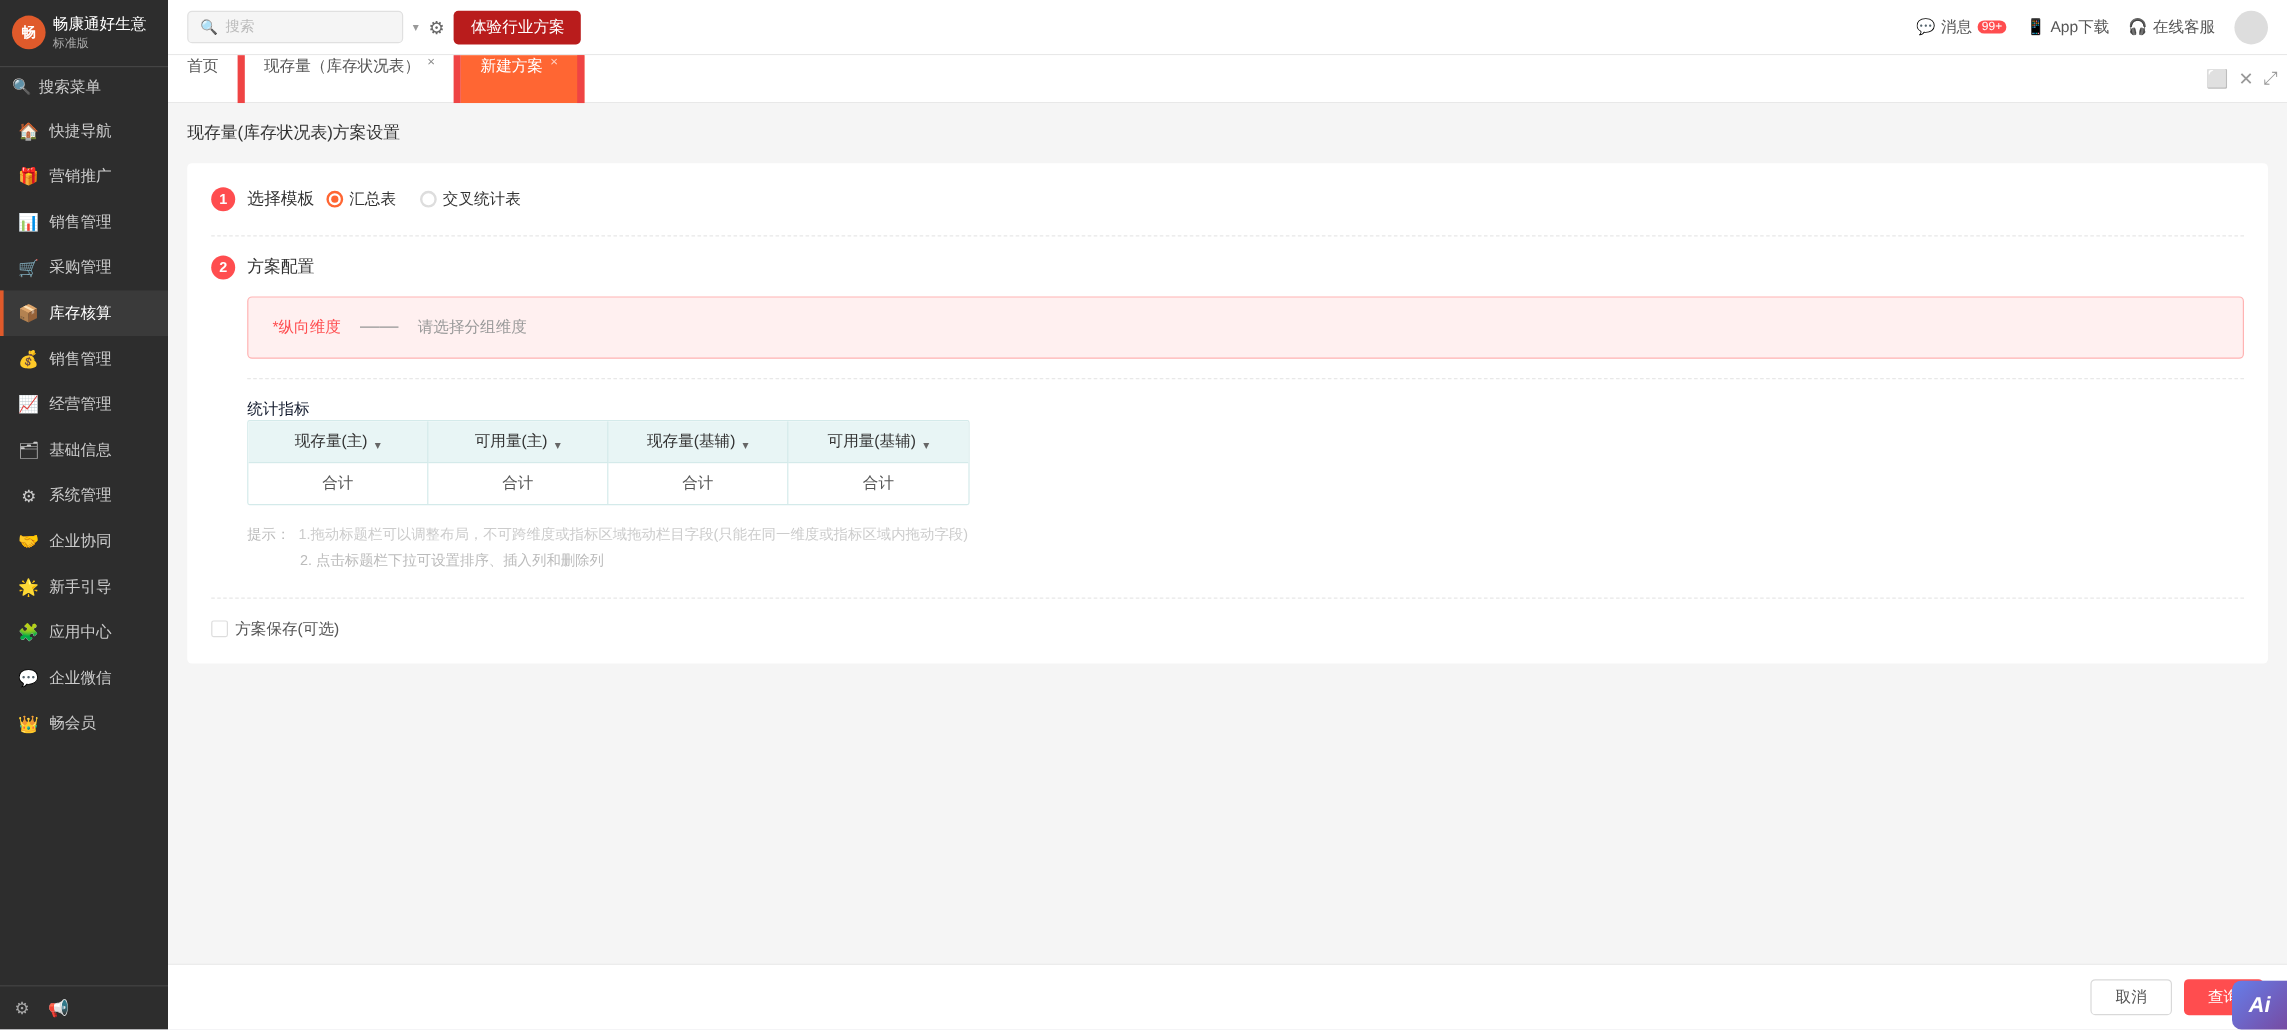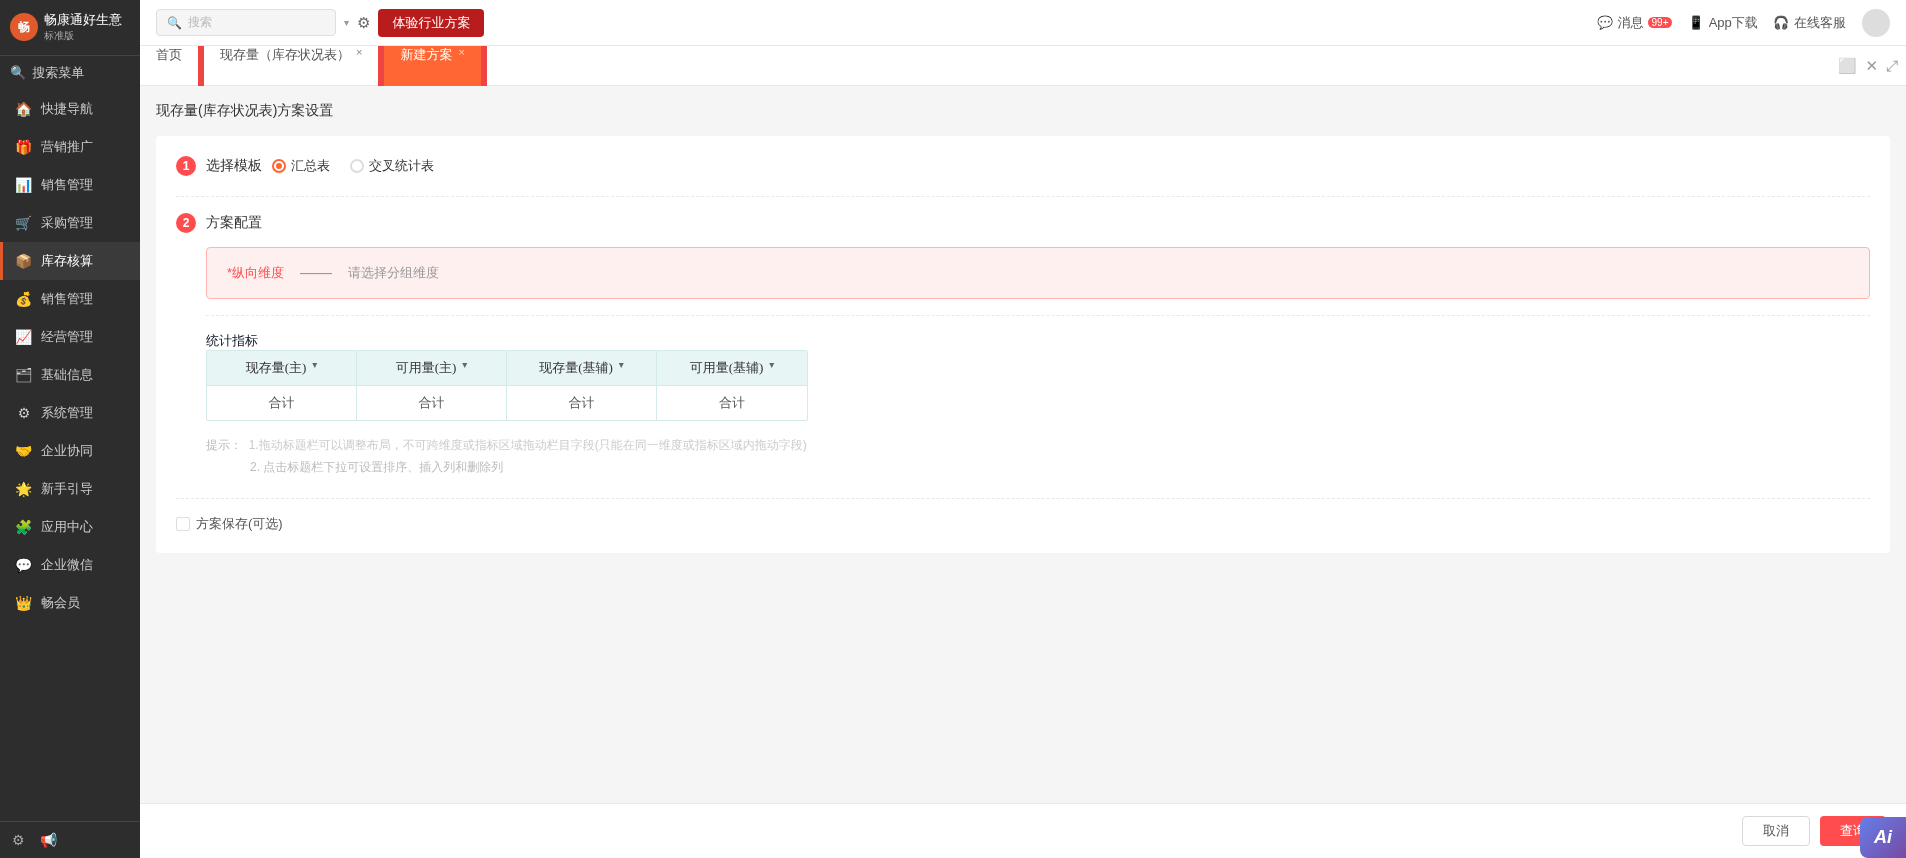--- a/index.html
+++ b/index.html
@@ -277,11 +277,10 @@
       padding: 8px 16px;
       border-right: 1px solid #d4eaea;
       min-width: 150px;
-      display: flex; align-items: flex-start; justify-content: center;
+      display: flex; align-items: flex-end; justify-content: center;
       font-size: 13px;
       color: #333;
       gap: 6px;
-      font-family: Liberation Serif, serif;
     }
     .stat-cell:last-child { border-right: none; }
     .stat-cell-body {

